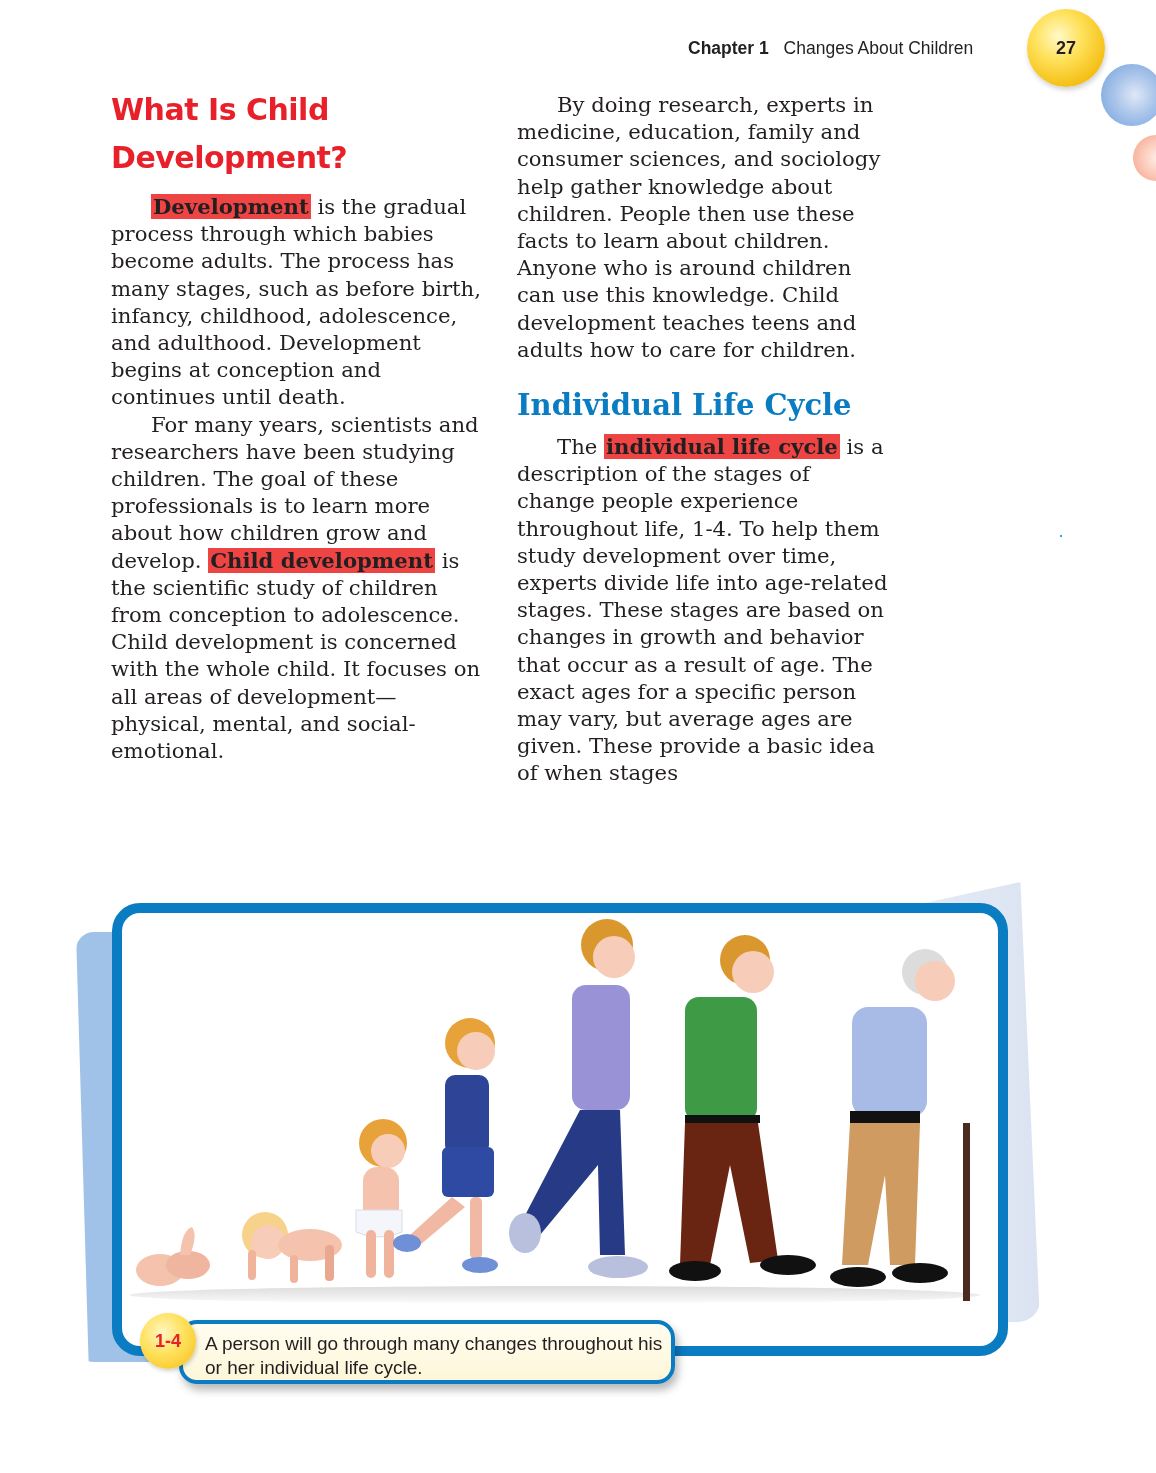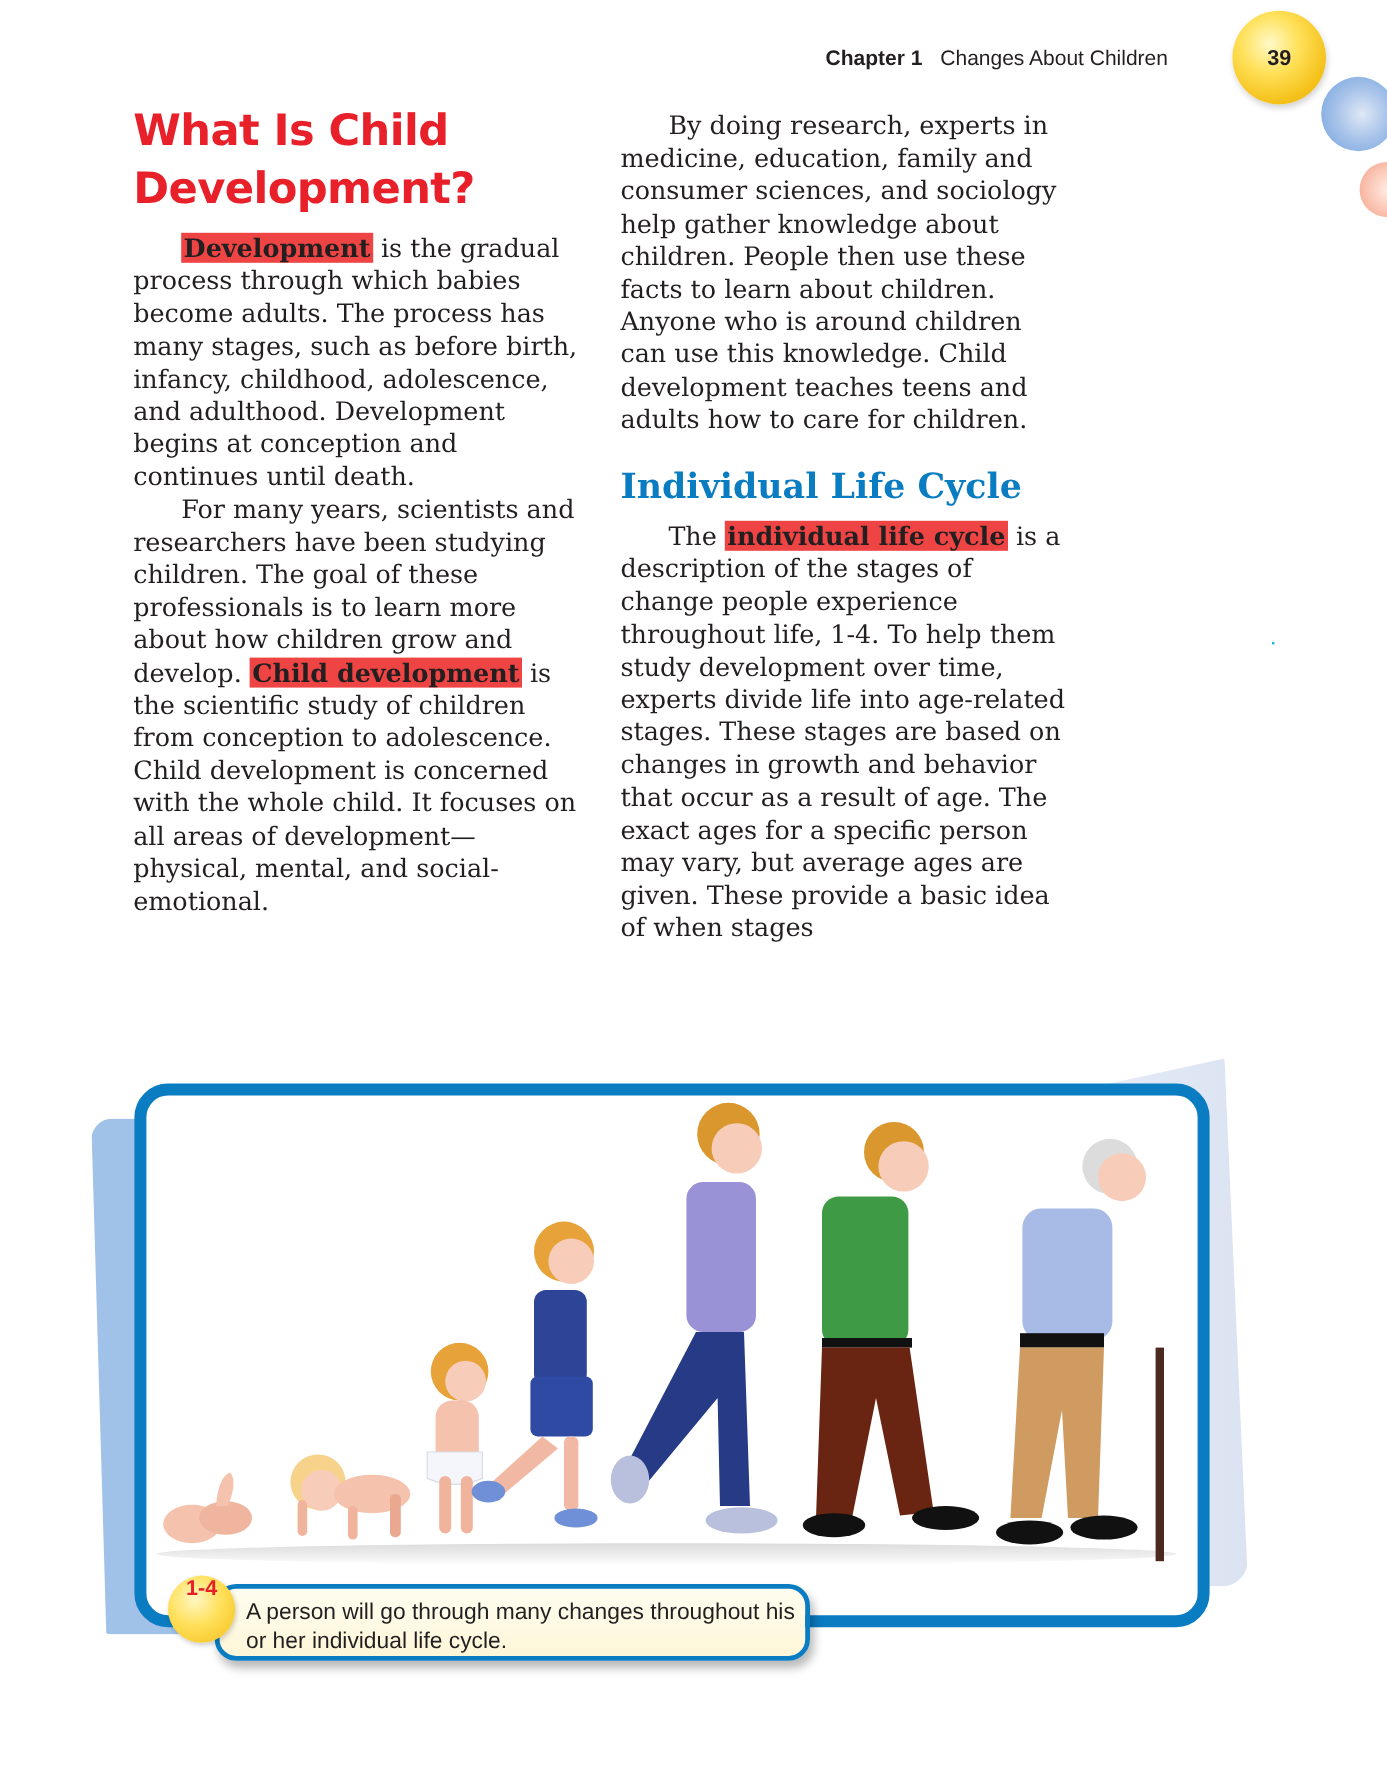--- a/index.html
+++ b/index.html
@@ -99,7 +99,7 @@
   <span>Changes About Children</span>
 </div>
 <div class="ball ball-yellow">
-  <span>39</span>
+  <span>27</span>
 </div>
 <div class="ball ball-blue"></div>
 <div class="ball ball-pink"></div>

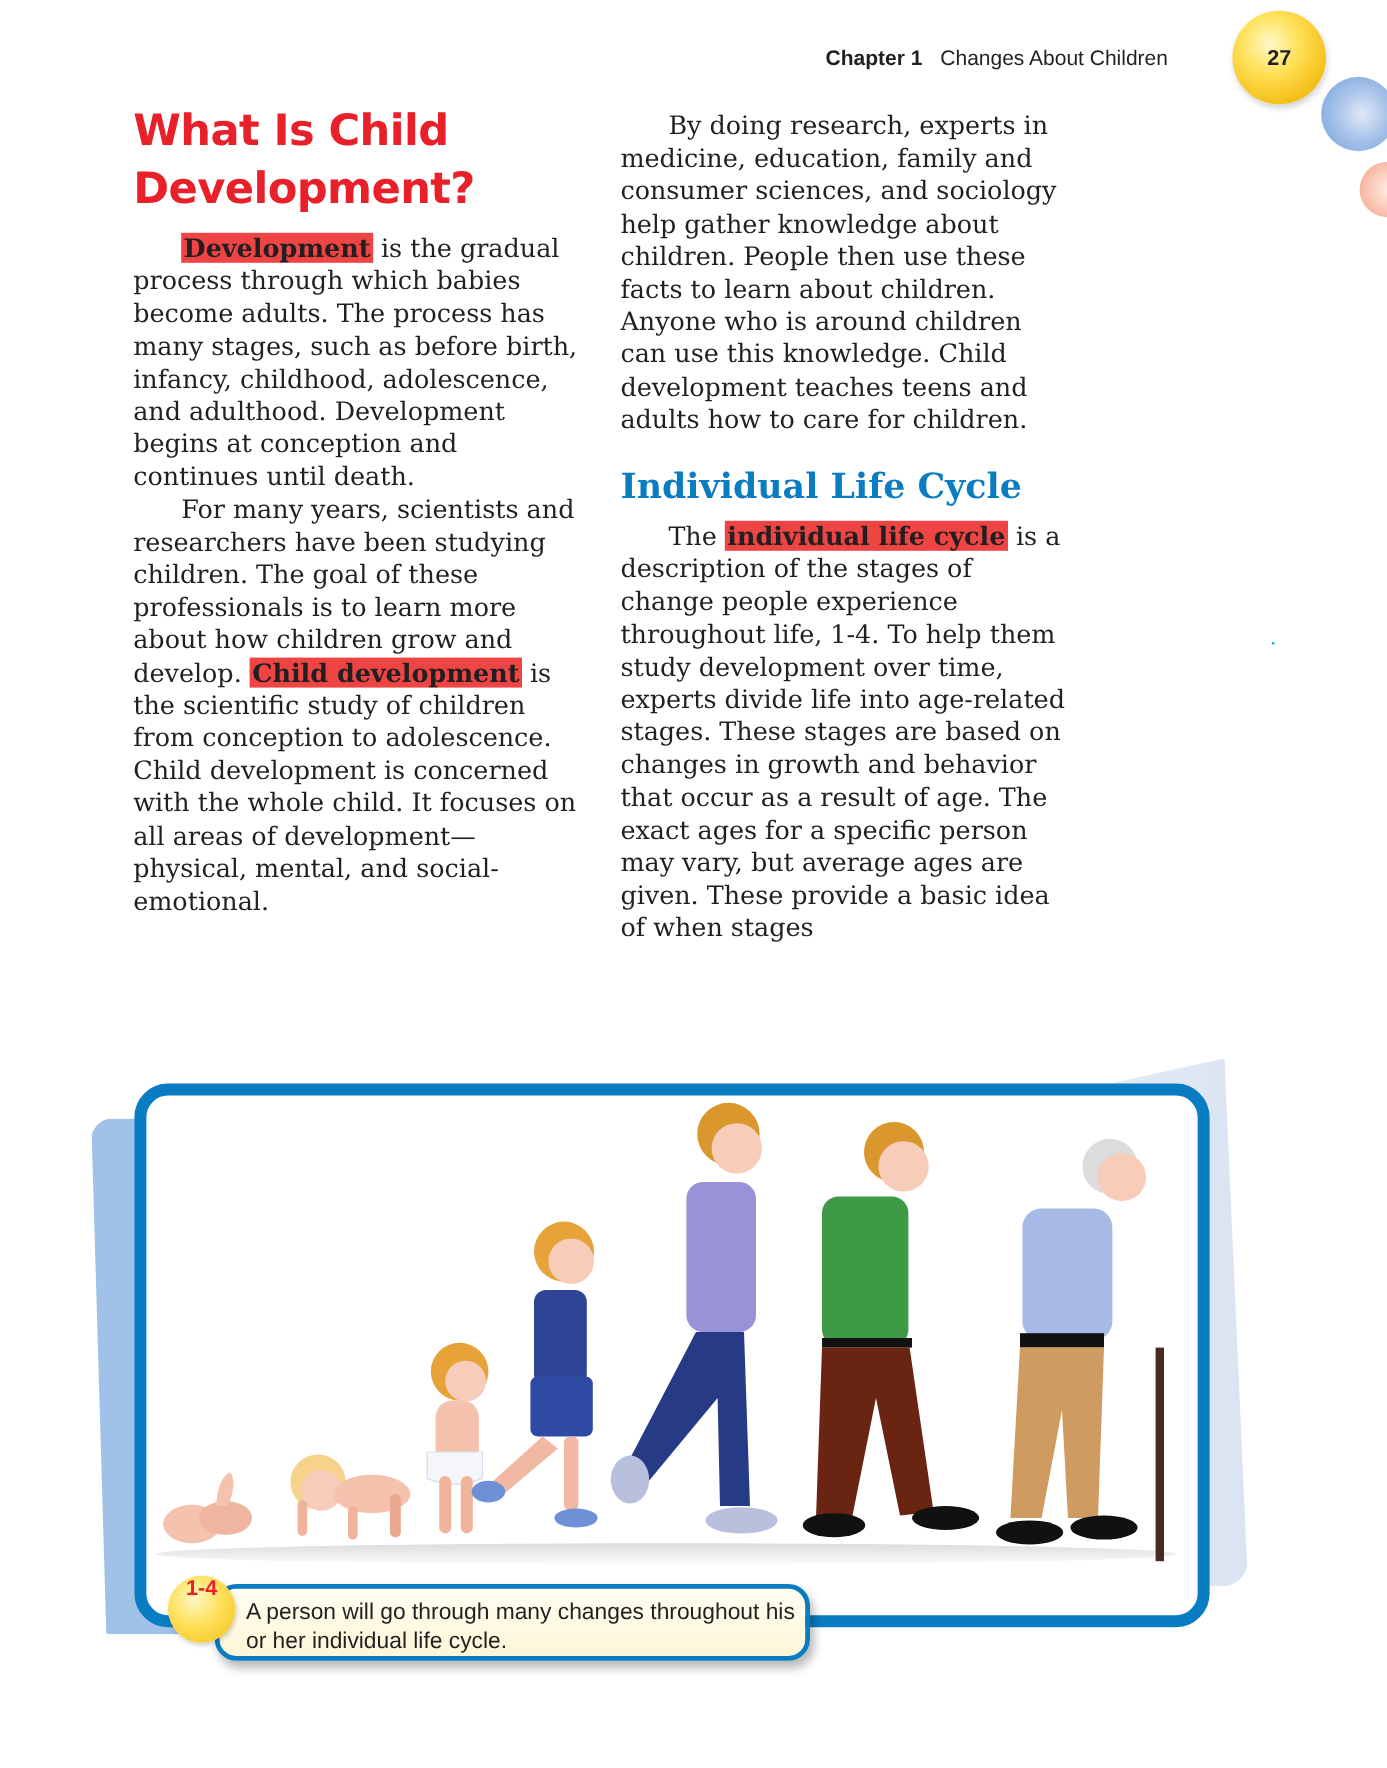--- a/index.html
+++ b/index.html
@@ -41,7 +41,7 @@
   .h1 {
     position: absolute; left: 111px; top: 86px; width: 380px;
     font-family: "DejaVu Sans", "Liberation Sans", sans-serif; font-weight: bold;
-    color: #e8202a; font-size: 36px; line-height: 48px; letter-spacing: -0.5px;
+    color: #e8202a; font-size: 30px; line-height: 48px; letter-spacing: -0.5px;
   }
   .h2 {
     font-family: "DejaVu Serif", serif; font-weight: bold; color: #0a7cc1;

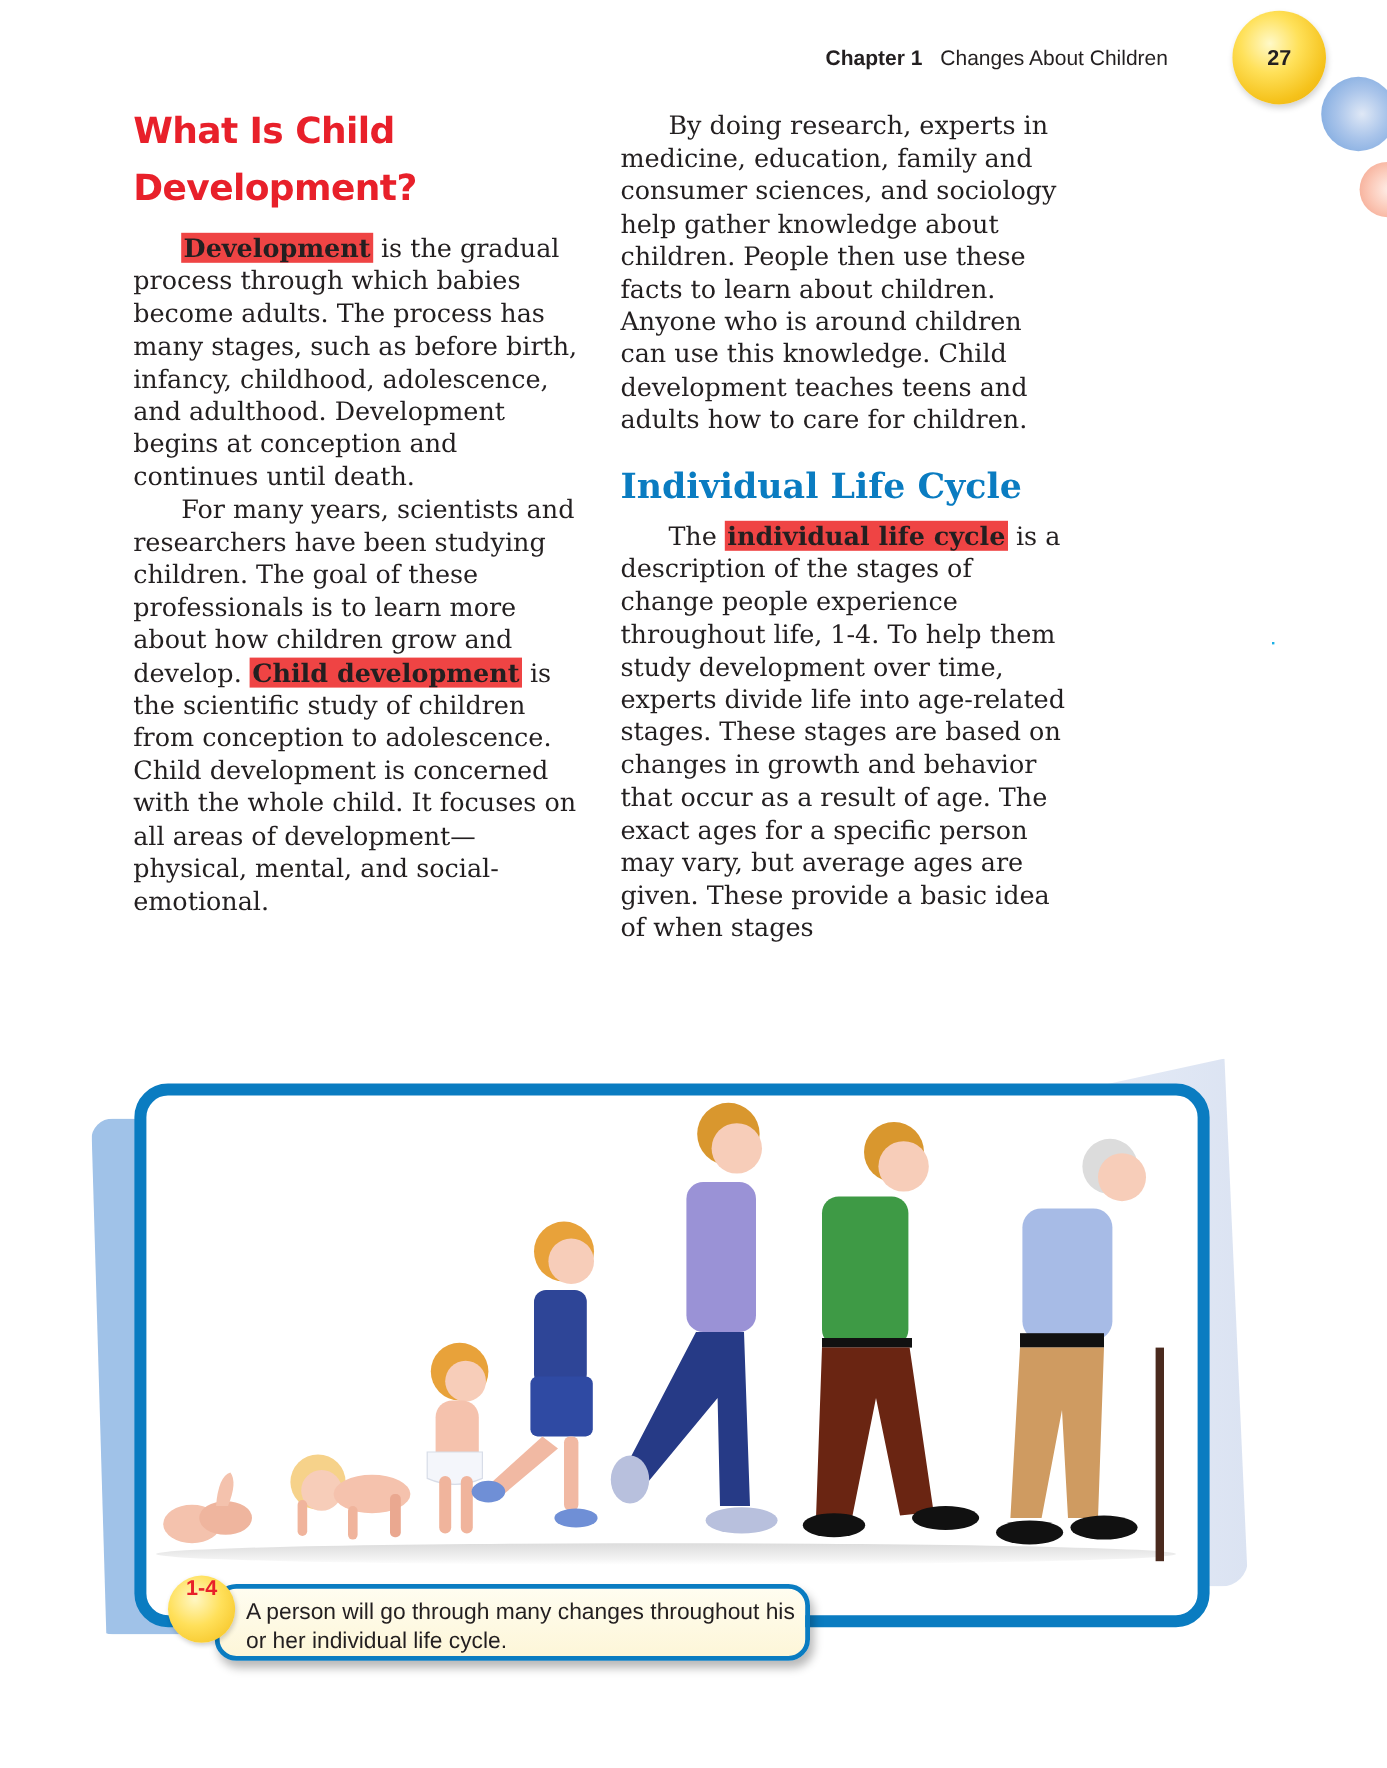--- a/index.html
+++ b/index.html
@@ -76,7 +76,7 @@
     position: absolute; left: 140px; top: 1313px; width: 56px; height: 56px; border-radius: 50%;
     background: radial-gradient(circle at 40% 35%, #fff7c4 0%, #ffe05a 45%, #f3bd17 100%);
     box-shadow: 1px 2px 4px rgba(0,0,0,0.2);
-    display: flex; justify-content: center; z-index: 3;
+    display: flex; align-items: center; justify-content: center; z-index: 3;
   }
   .caption-badge span {
     font-family: "Liberation Sans", sans-serif; font-weight: bold; color: #e8202a; font-size: 18px;

